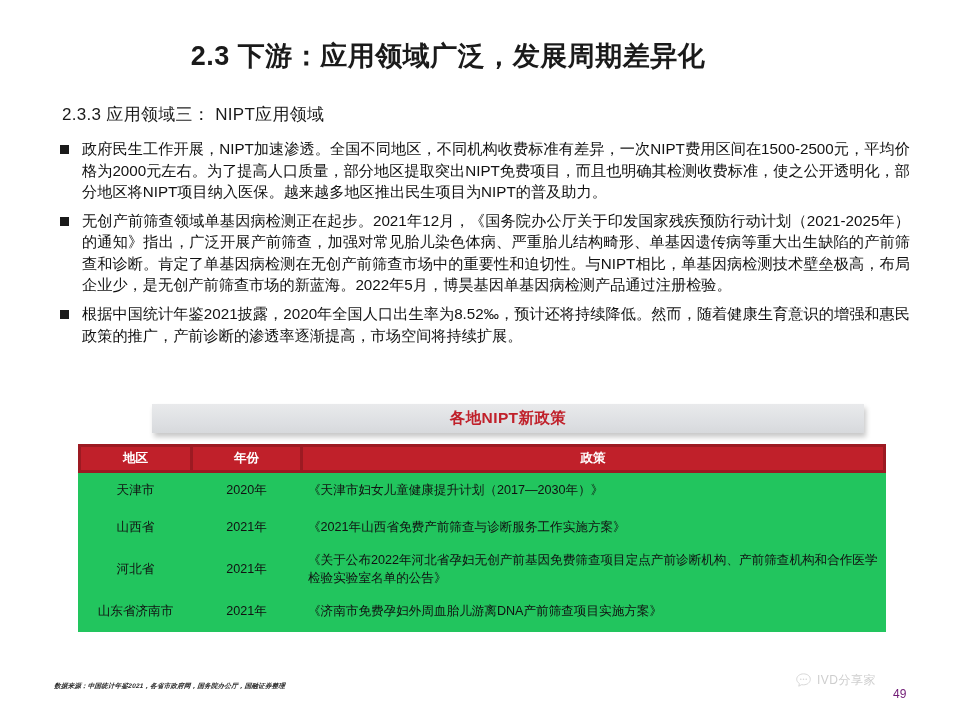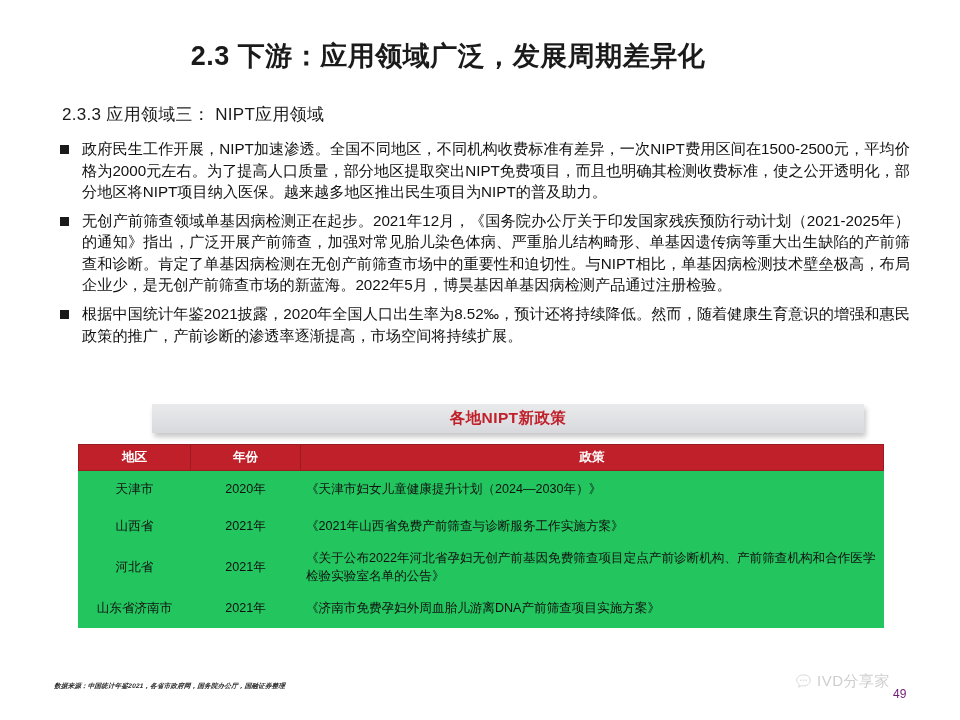--- a/index.html
+++ b/index.html
@@ -96,7 +96,7 @@
     table-layout: fixed;
   }
   table.policy th, table.policy td {
-    border: 1px solid #22c55e;
+    border: 3px solid #22c55e;
     font-size: 12.6px;
     color: #111111;
     padding: 4px 5px;

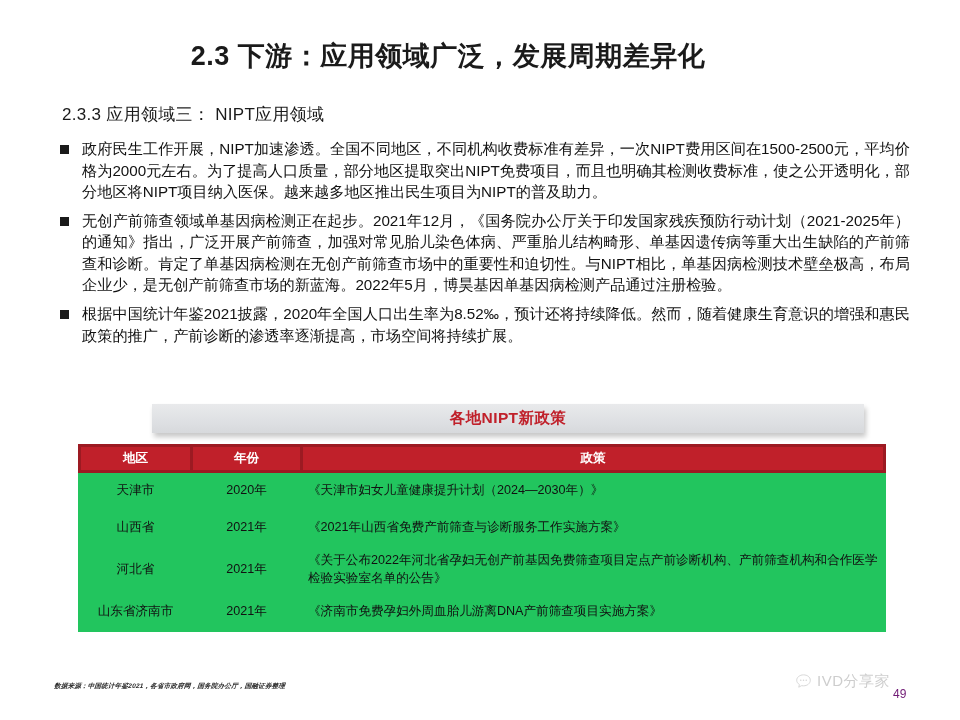--- a/index.html
+++ b/index.html
@@ -207,7 +207,7 @@
         <tr>
           <td class="c-region">天津市</td>
           <td class="c-year">2020年</td>
-          <td class="c-policy">《天津市妇女儿童健康提升计划（2024—2030年）》</td>
+          <td class="c-policy">《天津市妇女儿童健康提升计划（2017—2030年）》</td>
         </tr>
         <tr>
           <td class="c-region">山西省</td>

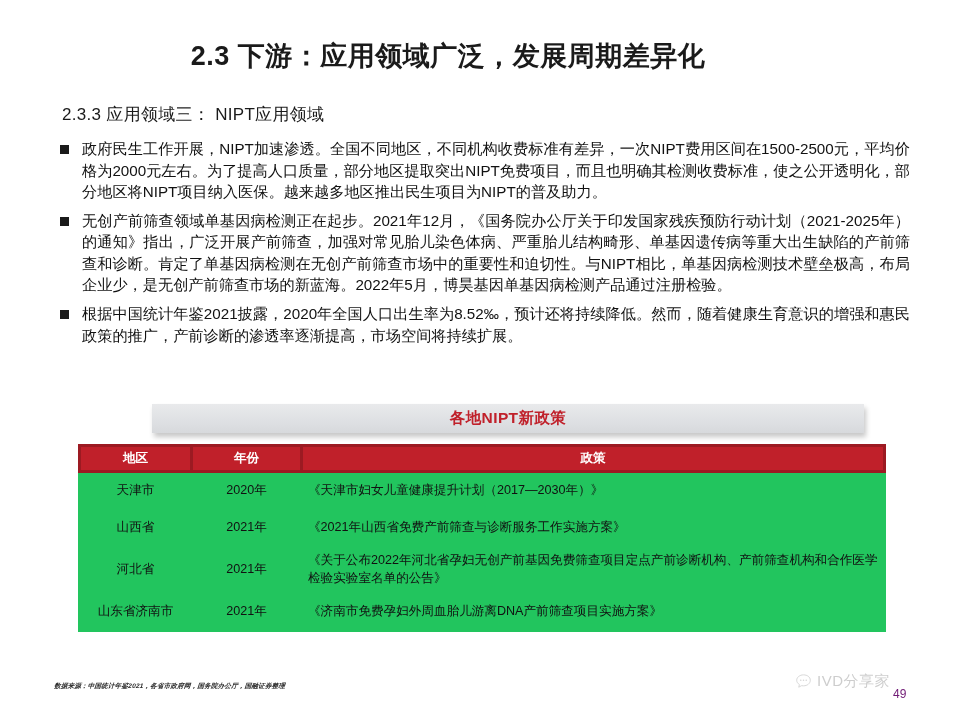--- a/index.html
+++ b/index.html
@@ -146,7 +146,7 @@
     margin-right: 5px;
   }
   .wm-text {
-    font-size: 15px;
+    font-size: 12px;
     color: #8a8a8a;
     letter-spacing: 0.5px;
   }

